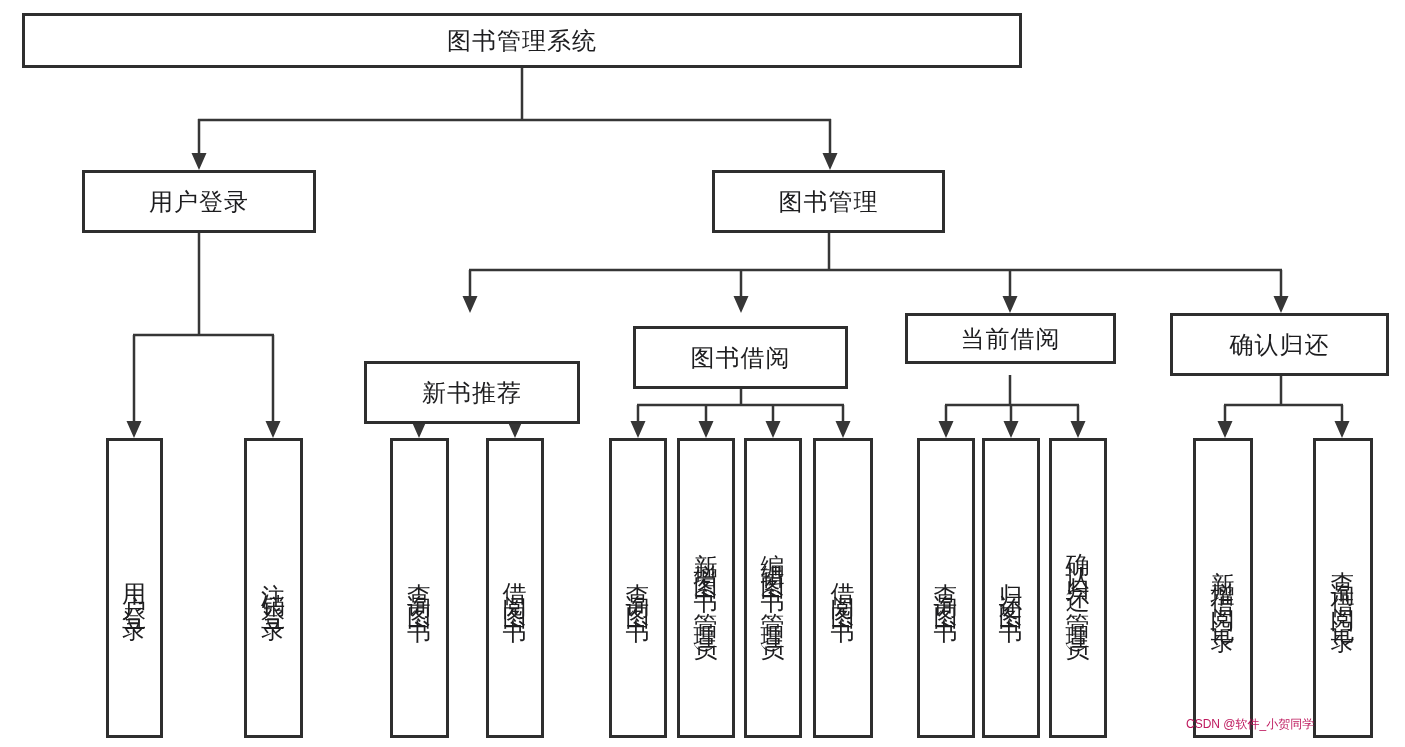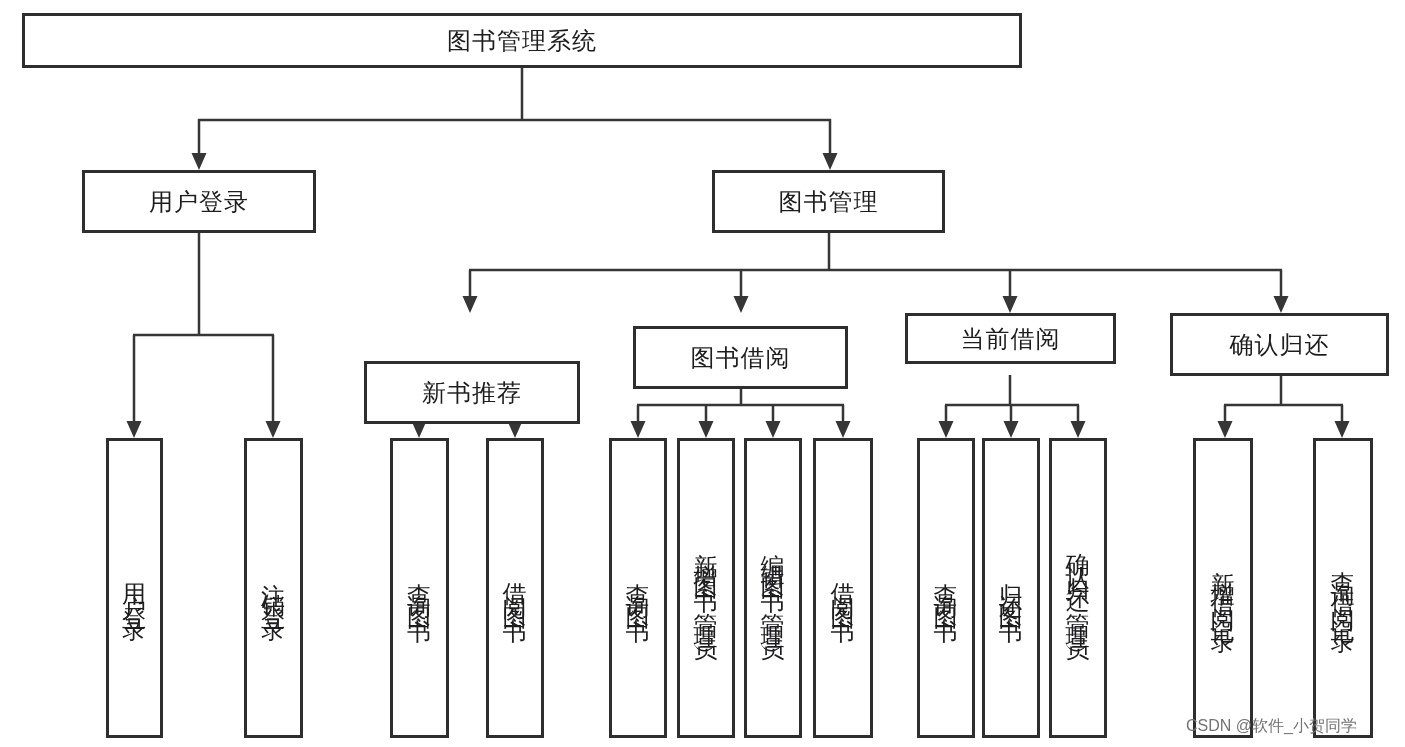--- a/index.html
+++ b/index.html
@@ -20,7 +20,7 @@
   }
   .watermark {
     position:absolute; left:1186px; top:716px; z-index:3;
-    color:#737373; font-size:16px; white-space:nowrap;
+    color:#be185d; font-size:12px; white-space:nowrap;
   }
 </style>
 </head>

